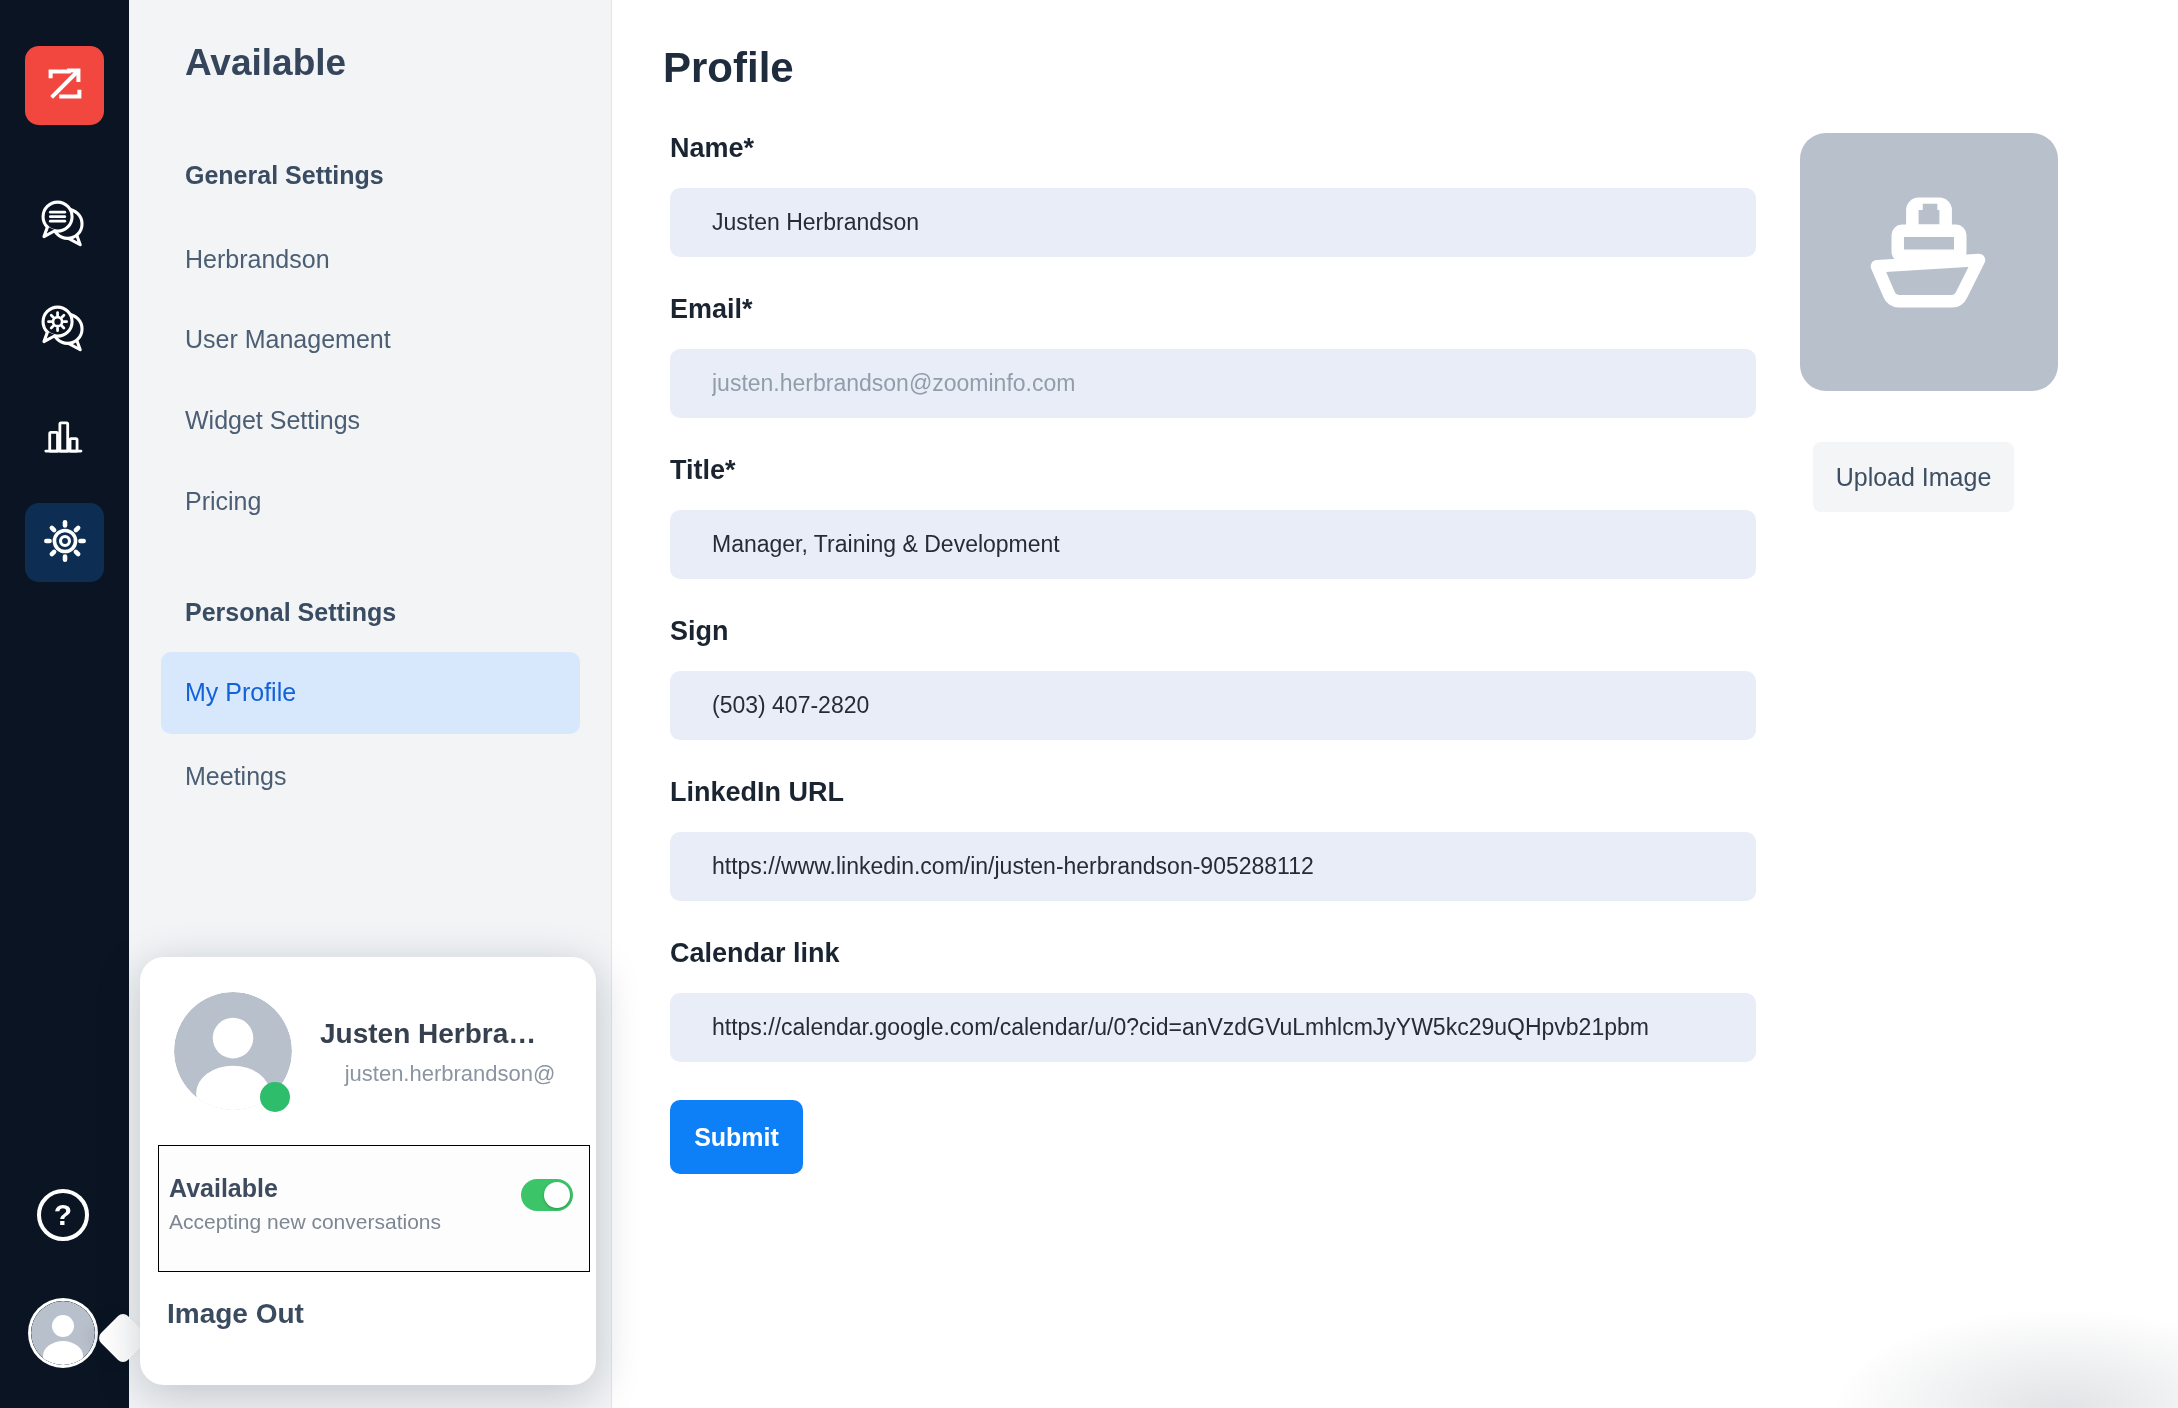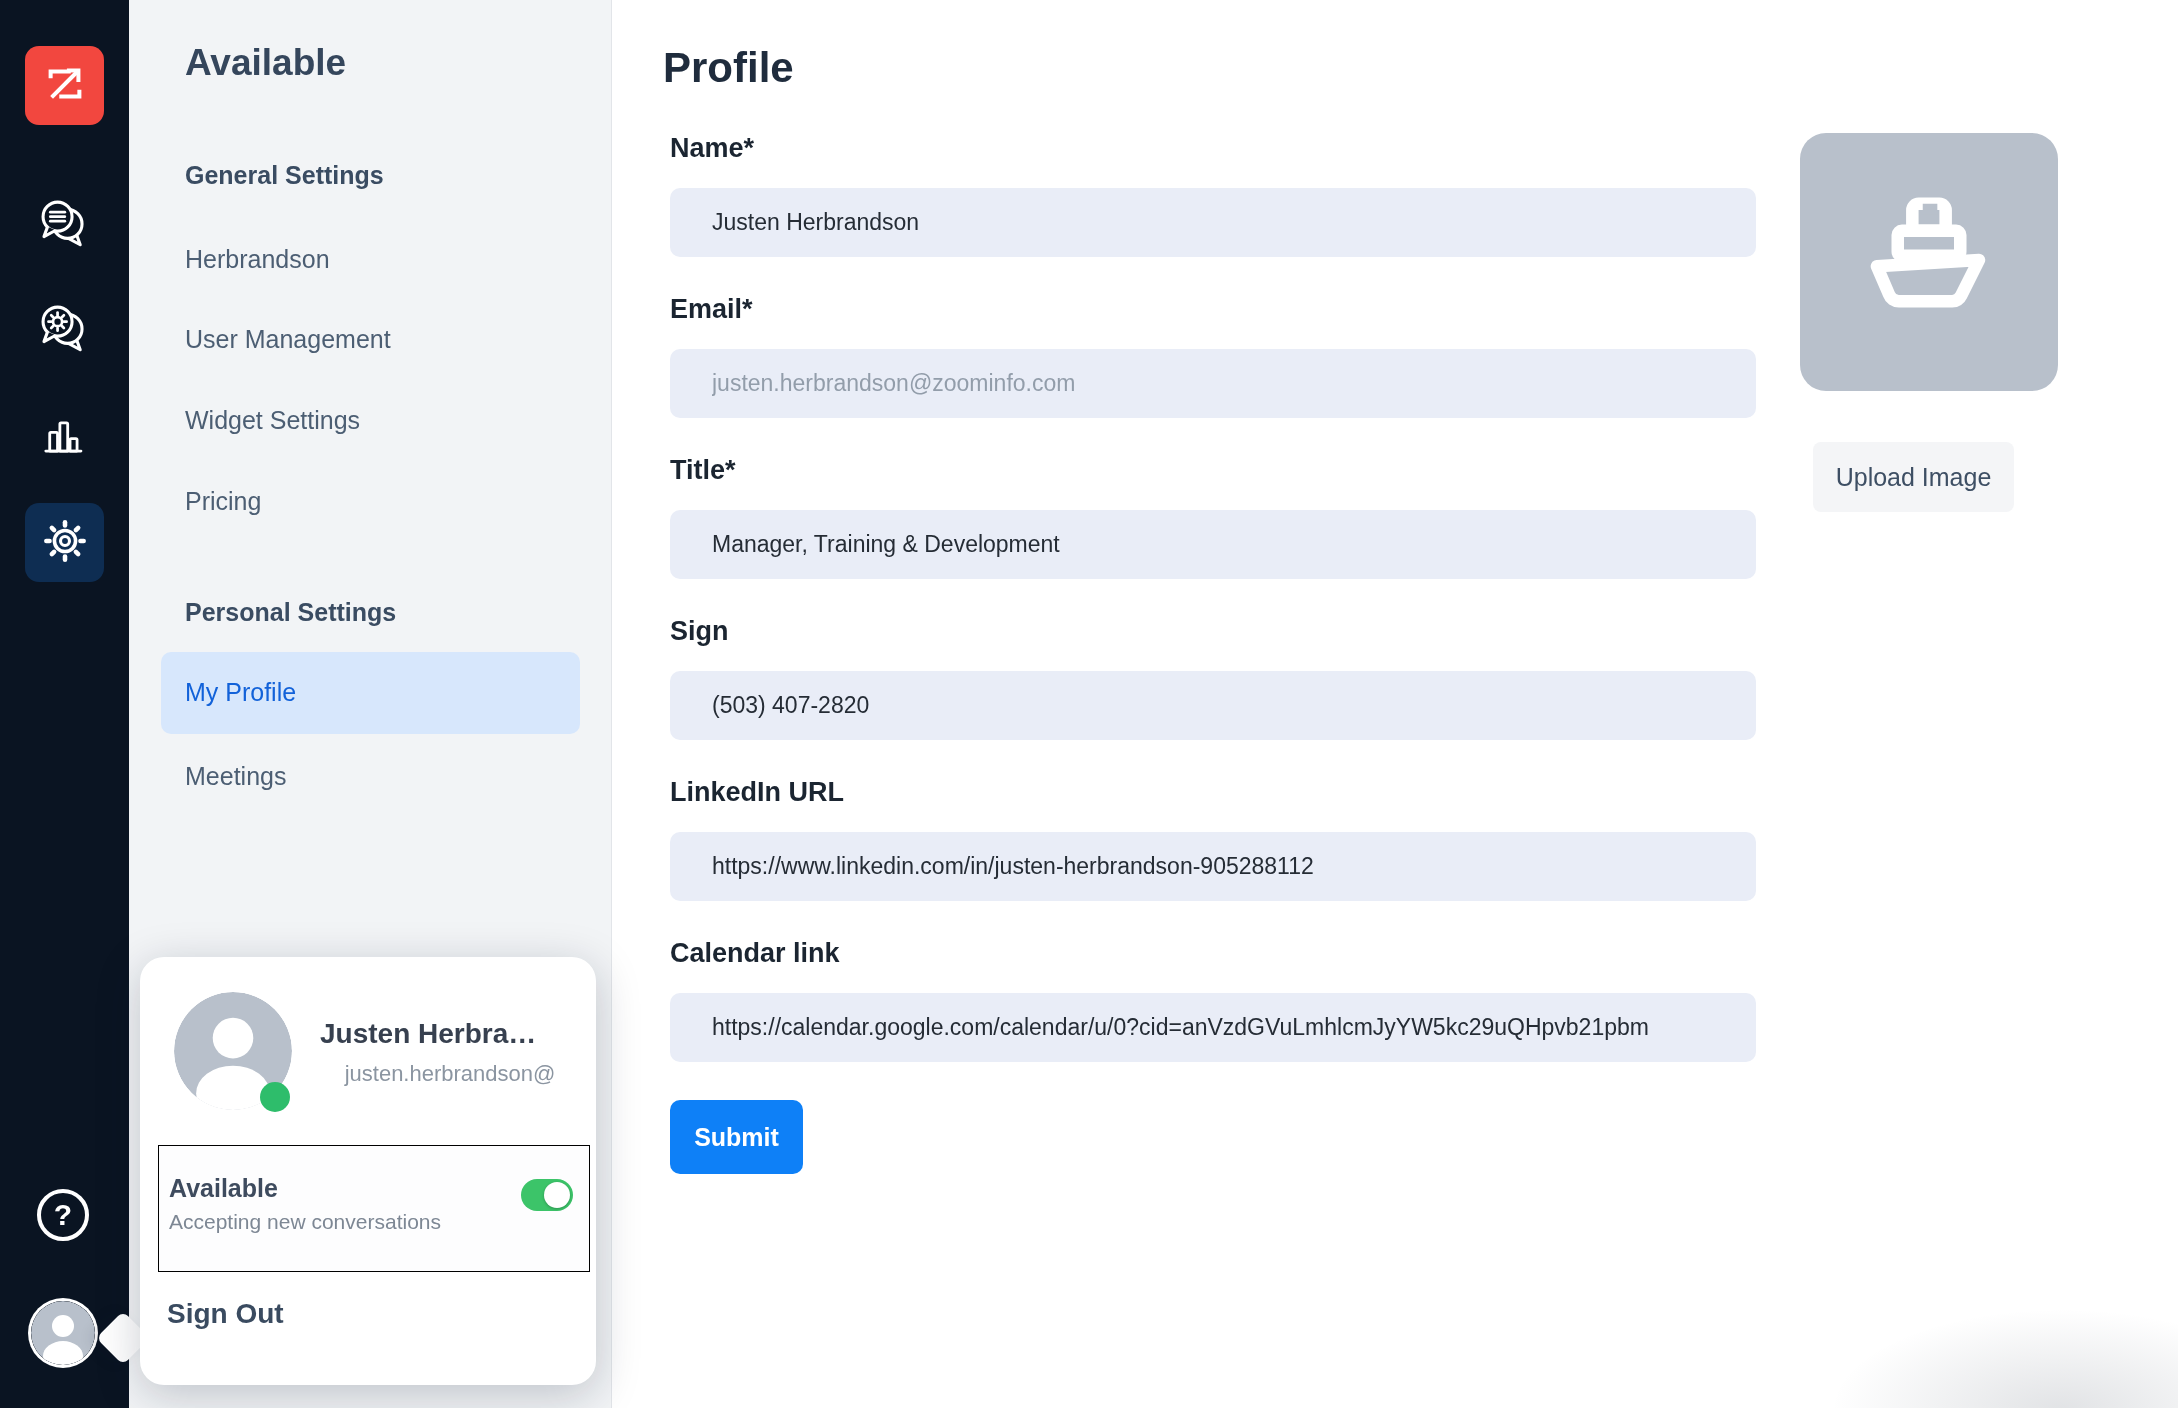--- a/index.html
+++ b/index.html
@@ -291,7 +291,7 @@
     </div>
   </div>
 
-  <div class="signout">Sign Out</div>
+  <div class="signout">Image Out</div>
 </div>
 
 </body></html>

